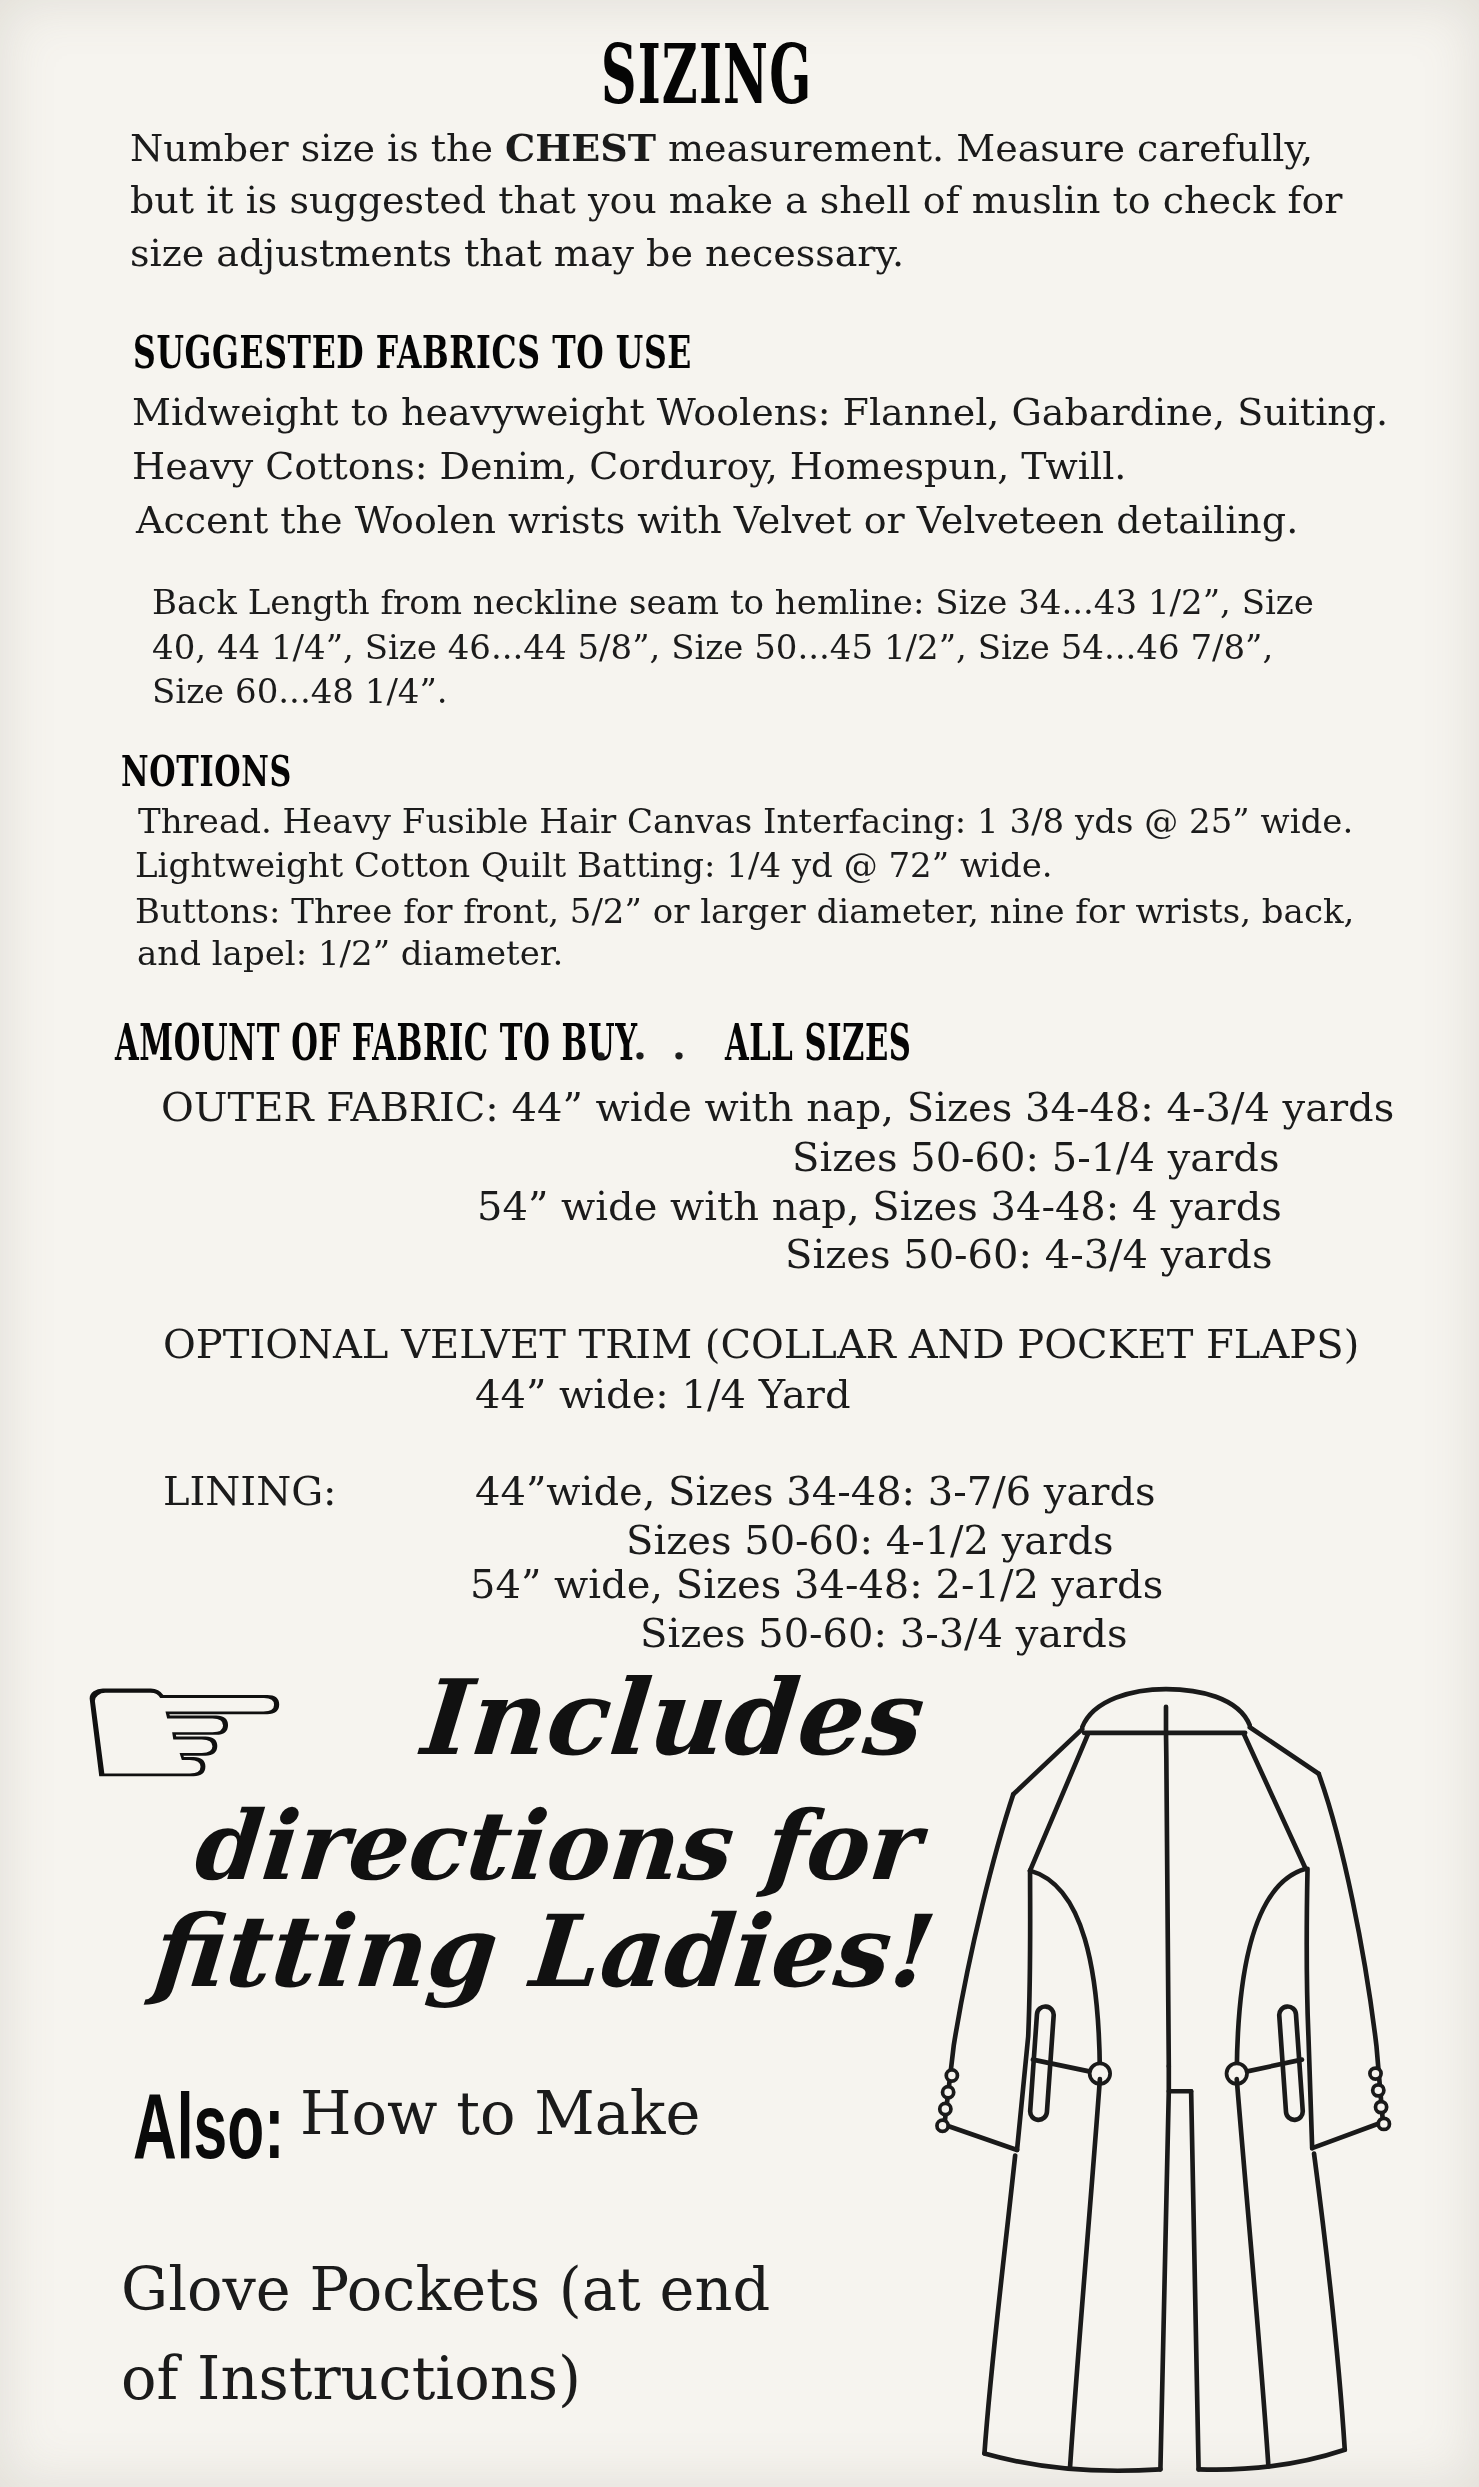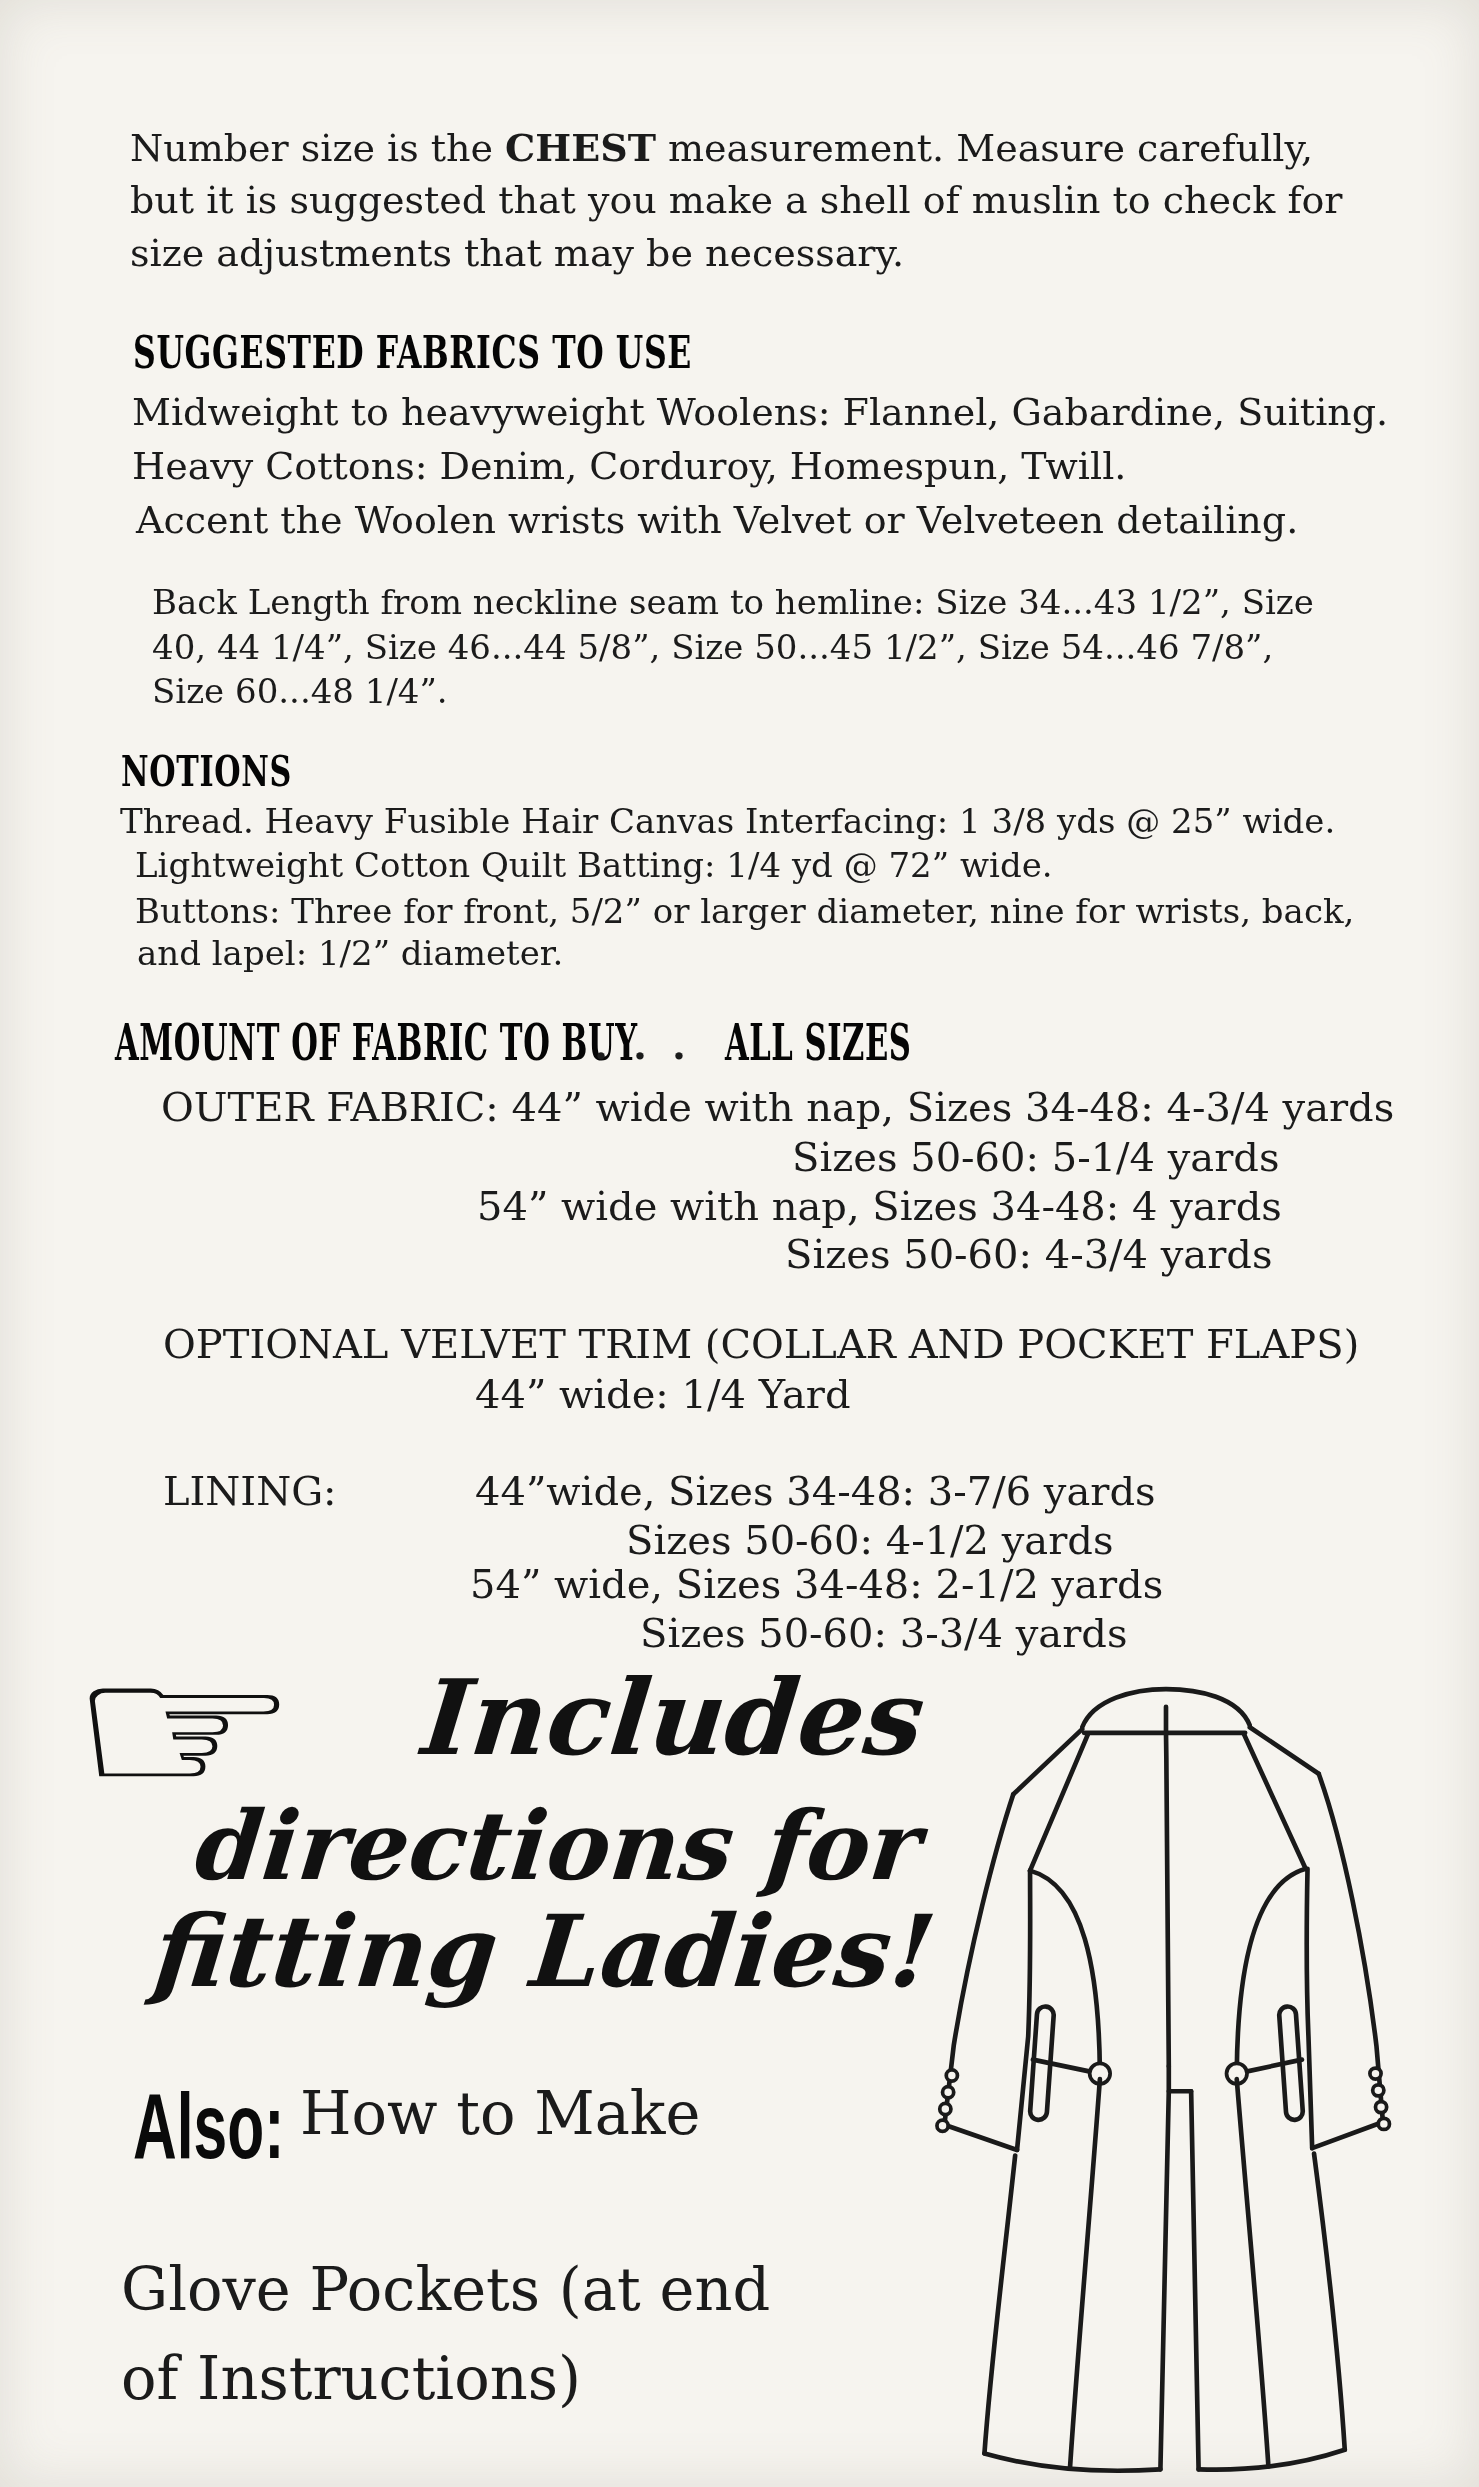--- a/index.html
+++ b/index.html
@@ -48,6 +48,9 @@
 
 <div class="page">
 
+  <div class="abs" style="left:601px;top:26px;">
+    <span class="stencil title">SIZING</span>
+  </div>
 
   <div class="abs body42" style="left:130px;top:125px;"><span>Number size is the </span><b>CHEST</b><span> measurement.  Measure carefully,</span></div>
   <div class="abs body42" style="left:130px;top:178px;">but it is suggested that you make a shell of muslin to check for</div>

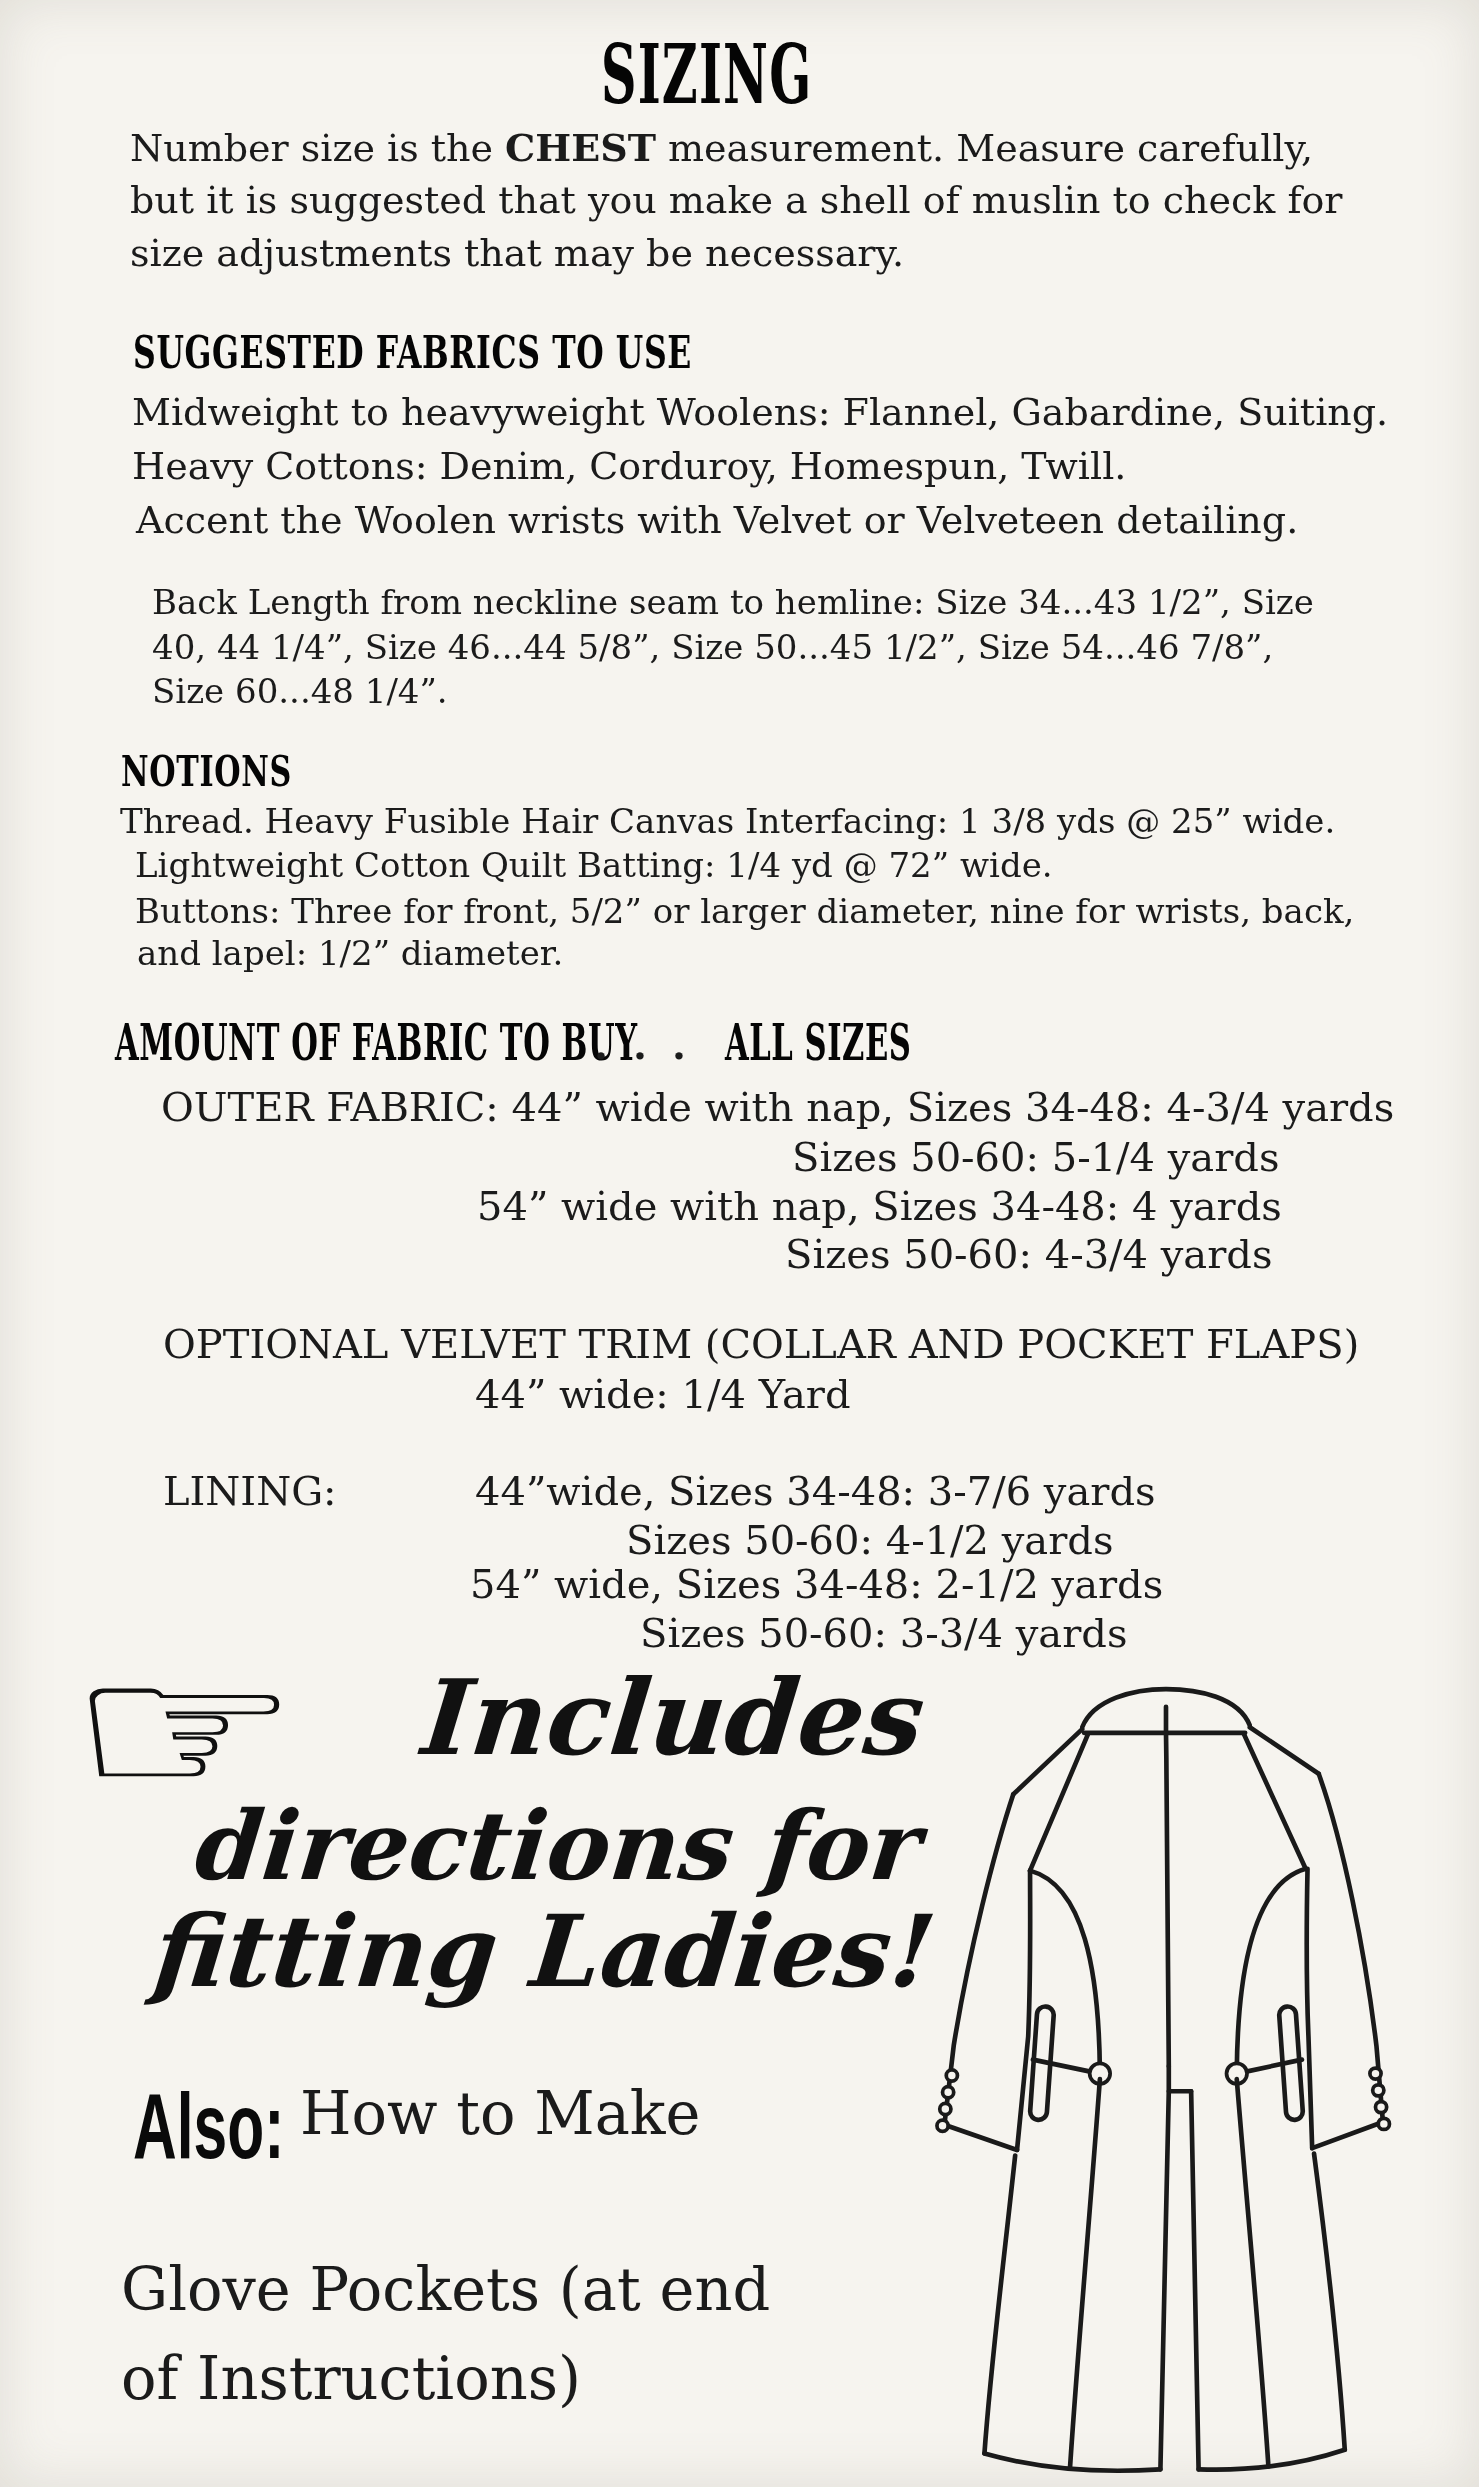--- a/index.html
+++ b/index.html
@@ -70,7 +70,7 @@
   <div class="abs" style="left:121px;top:747px;">
     <span class="stencil h44">NOTIONS</span>
   </div>
-  <div class="abs body38" style="left:120px;top:801px;">Thread.  Heavy Fusible Hair Canvas Interfacing: 1 3/8 yds @ 25” wide.</div>
+  <div class="abs body38" style="left:138px;top:801px;">Thread.  Heavy Fusible Hair Canvas Interfacing: 1 3/8 yds @ 25” wide.</div>
   <div class="abs body38" style="left:135px;top:845px;">Lightweight Cotton Quilt Batting: 1/4 yd @ 72” wide.</div>
   <div class="abs body38" style="left:135px;top:891px;">Buttons: Three for front,  5/2” or larger diameter,  nine for wrists, back,</div>
   <div class="abs body38" style="left:137px;top:933px;">and lapel: 1/2” diameter.</div>

